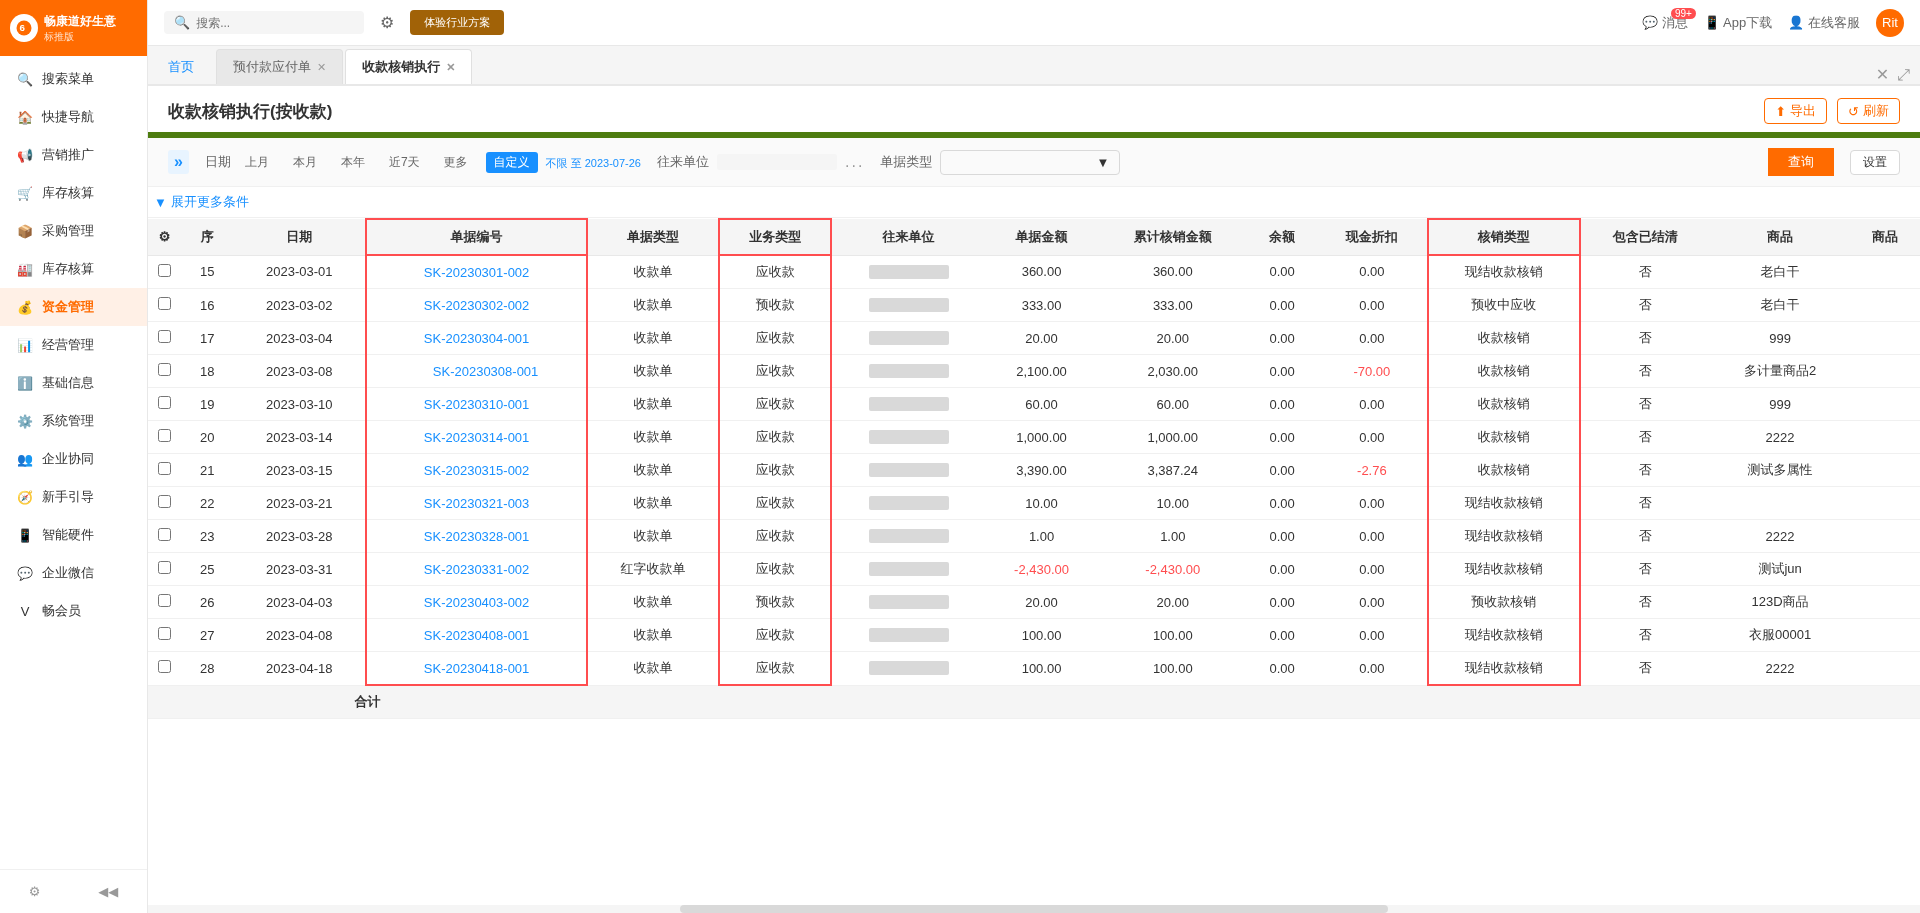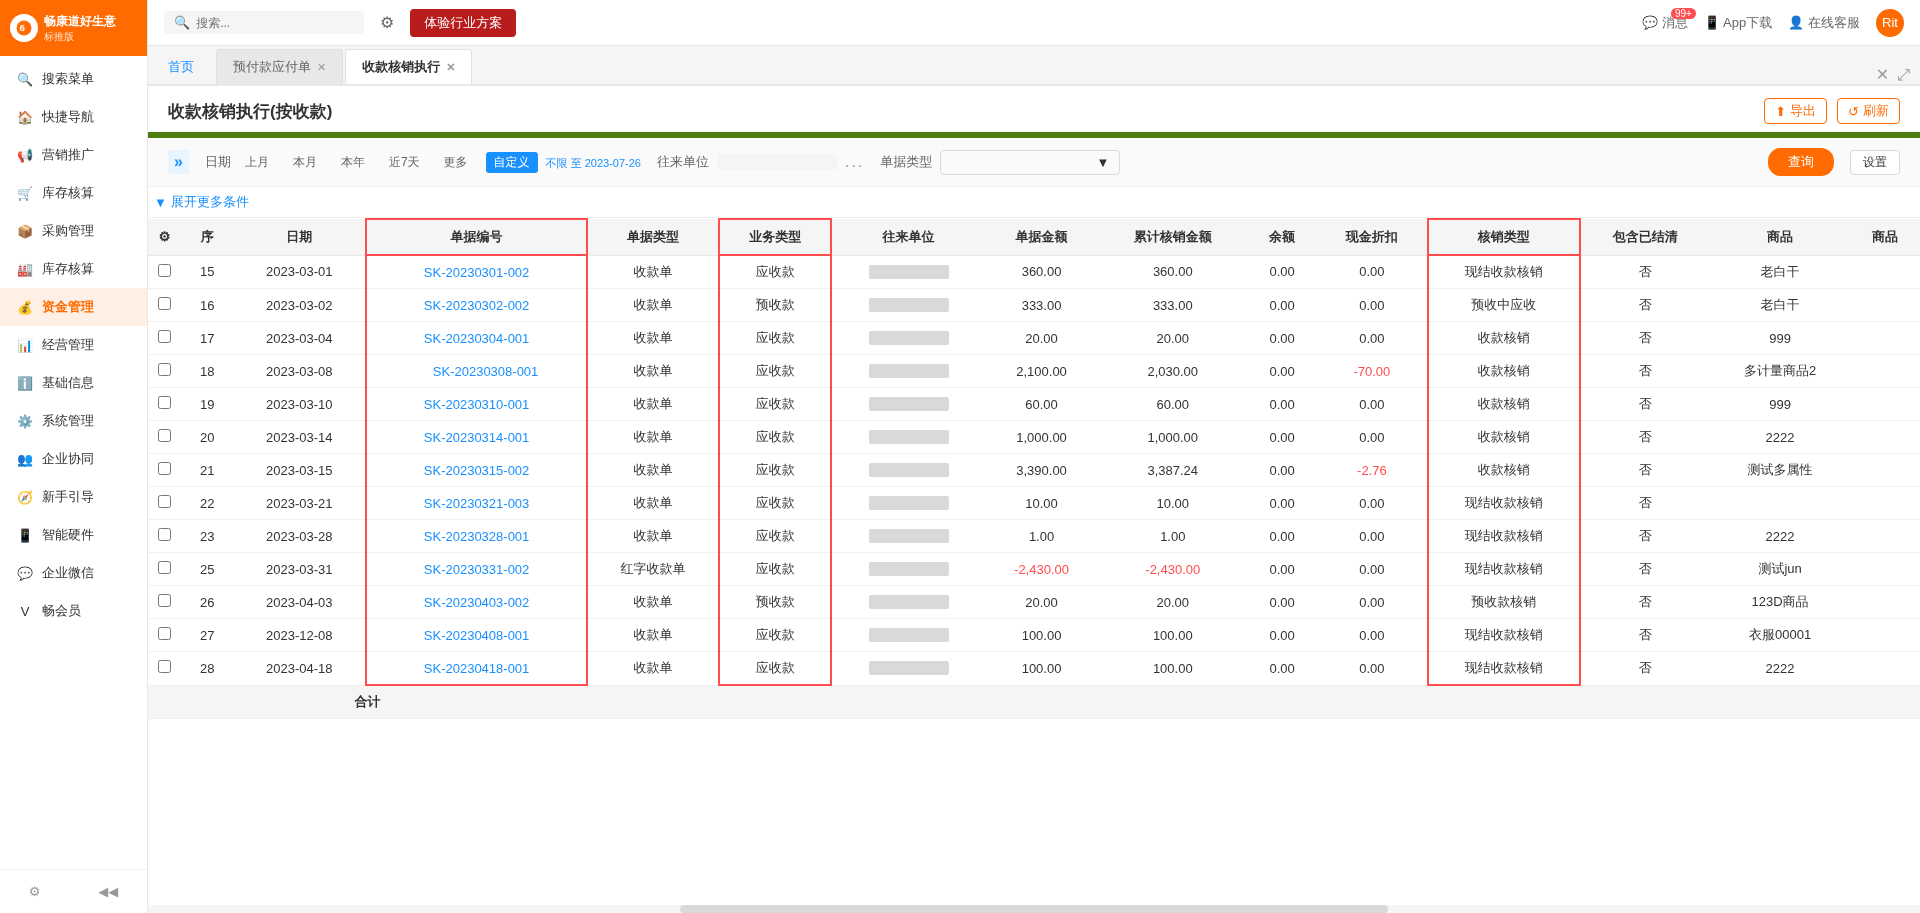--- a/index.html
+++ b/index.html
@@ -25,7 +25,7 @@
     .topbar-search { display: flex; align-items: center; background: #f5f5f5; border-radius: 4px; padding: 4px 10px; gap: 6px; min-width: 200px; }
     .topbar-search input { background: transparent; border: none; outline: none; font-size: 12px; color: #999; width: 140px; }
     .topbar-gear { color: #666; cursor: pointer; font-size: 16px; }
-    .topbar-solution-btn { background: #b91c1c; color: #fff; border: none; border-radius: 4px; padding: 5px 14px; cursor: pointer; font-size: 13px; }
+    .topbar-solution-btn { background: #a16207; color: #fff; border: none; border-radius: 4px; padding: 5px 14px; cursor: pointer; font-size: 11px; }
     .topbar-spacer { flex: 1; }
     .topbar-right { display: flex; align-items: center; gap: 16px; color: #666; }
     .topbar-msg { position: relative; cursor: pointer; }

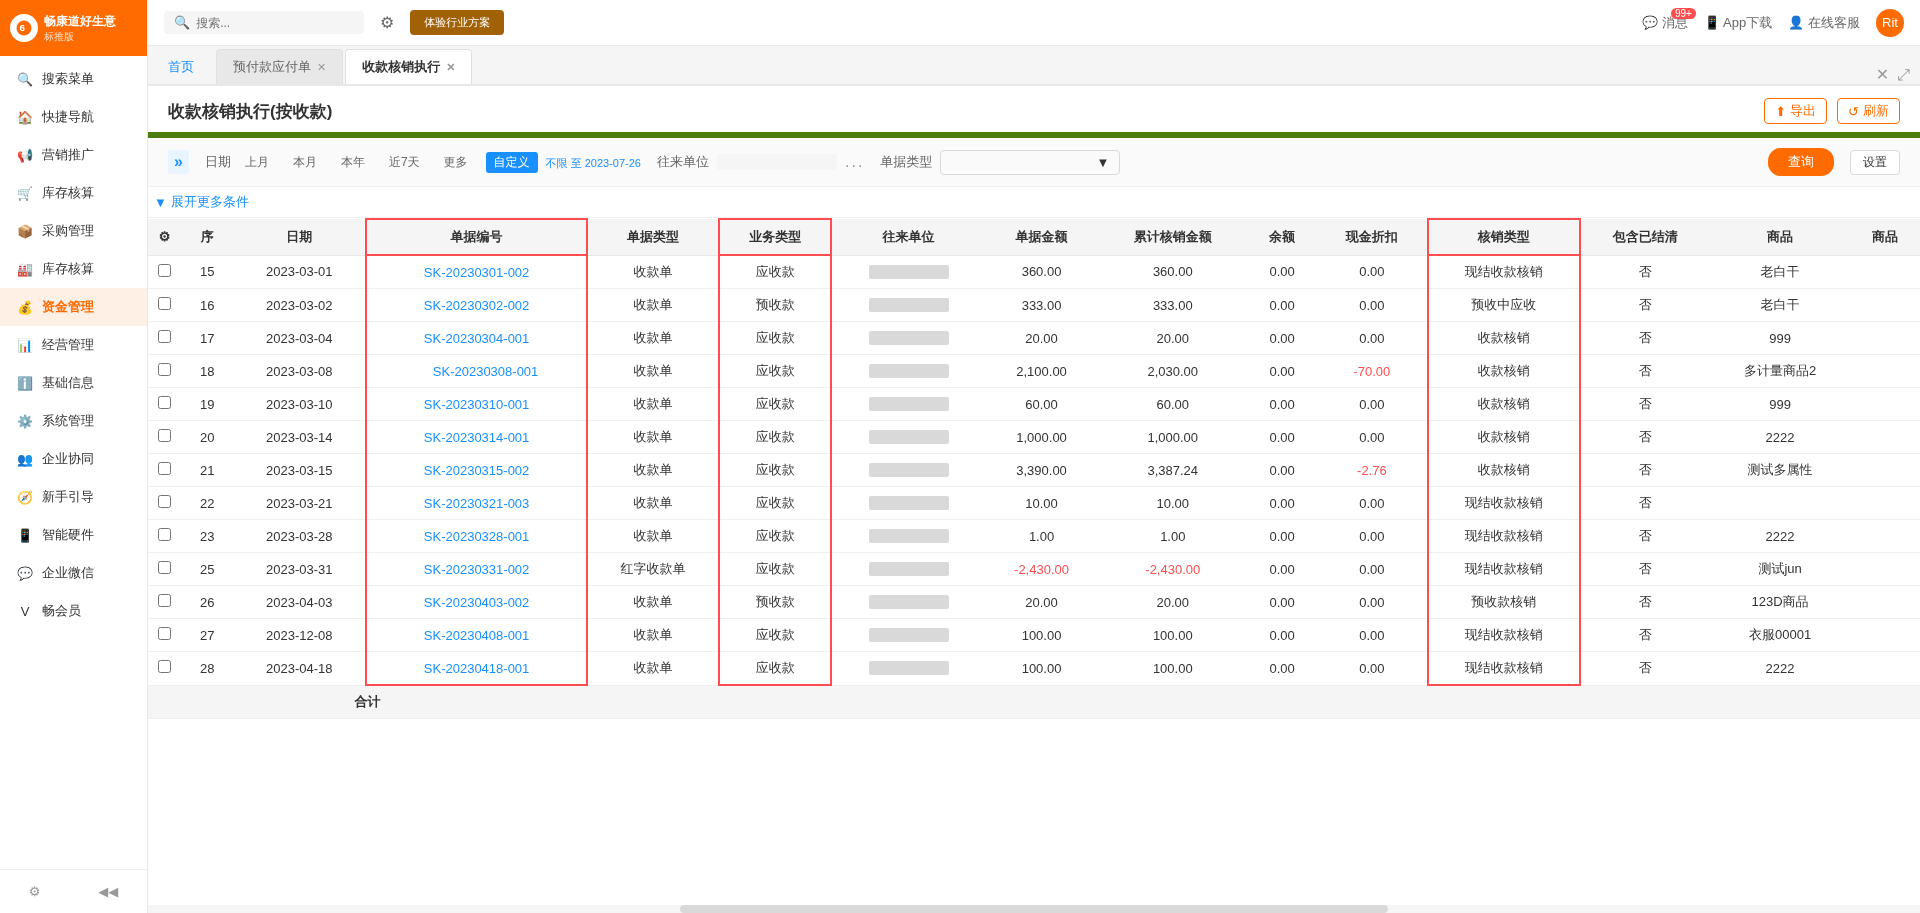--- a/index.html
+++ b/index.html
@@ -57,7 +57,7 @@
     .filter-custom-btn { background: #1890ff; color: #fff; border: none; border-radius: 3px; padding: 2px 8px; cursor: pointer; font-size: 12px; }
     .filter-dots { color: #999; font-size: 16px; letter-spacing: 2px; }
     .filter-select { border: 1px solid #d9d9d9; border-radius: 4px; padding: 4px 10px; color: #333; font-size: 12px; min-width: 180px; display: flex; align-items: center; justify-content: space-between; cursor: pointer; }
-    .filter-query-btn { background: #ff6b00; color: #fff; border: none; border-radius: 13px; padding: 5px 20px; cursor: pointer; font-size: 13px; }
+    .filter-query-btn { background: #ff6b00; color: #fff; border: none; border-radius: 0; padding: 5px 20px; cursor: pointer; font-size: 13px; }
     .filter-setting-btn { border: 1px solid #d9d9d9; background: #fff; color: #333; border-radius: 4px; padding: 3px 12px; cursor: pointer; font-size: 12px; }
     .expand-btn { display: flex; align-items: center; gap: 4px; color: #1890ff; cursor: pointer; font-size: 12px; border: none; background: none; }
 

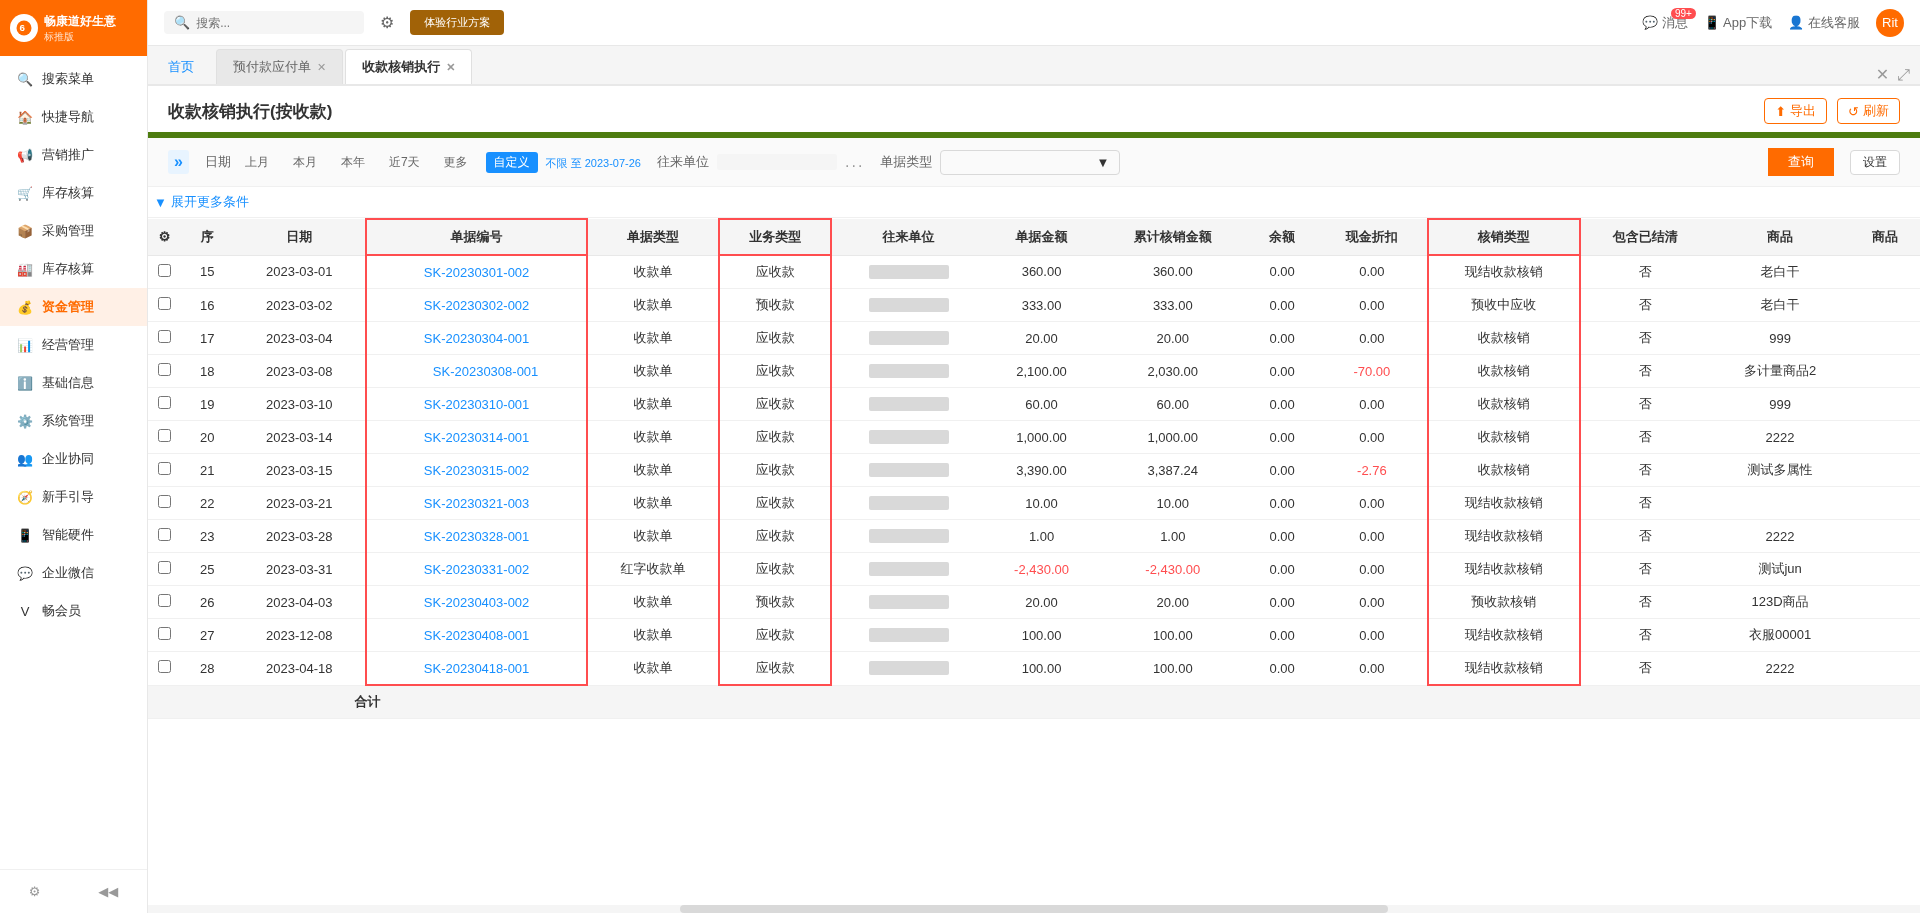--- a/index.html
+++ b/index.html
@@ -495,7 +495,7 @@
             <tr>
               <td><input type="checkbox" style=""></td>
               <td>27</td>
-              <td>2023-12-08</td>
+              <td>2023-04-08</td>
               <td style="border-left: 2px solid rgb(255, 77, 79); border-right: 2px solid rgb(255, 77, 79);"><a class="link">SK-20230408-001</a></td>
               <td>收款单</td>
               <td style="border-left: 2px solid rgb(255, 77, 79); border-right: 2px solid rgb(255, 77, 79);">应收款</td>

